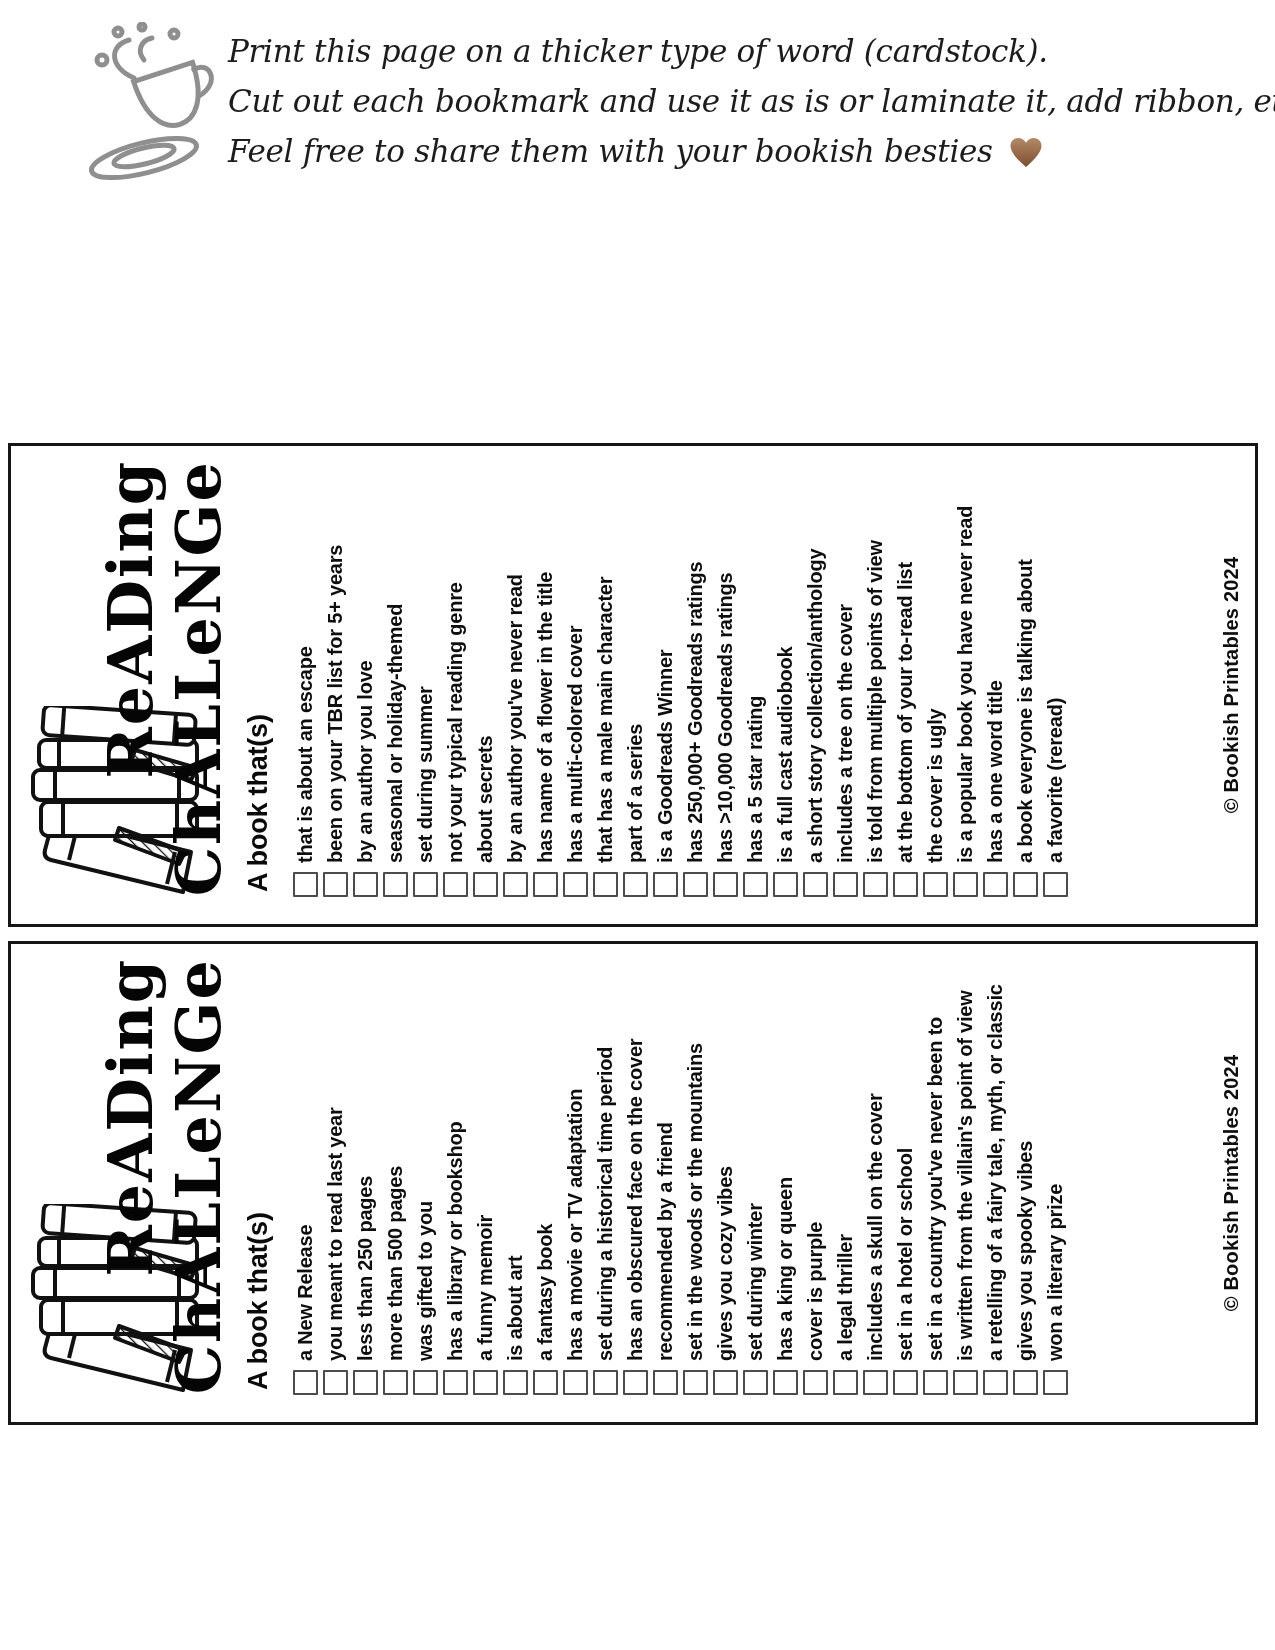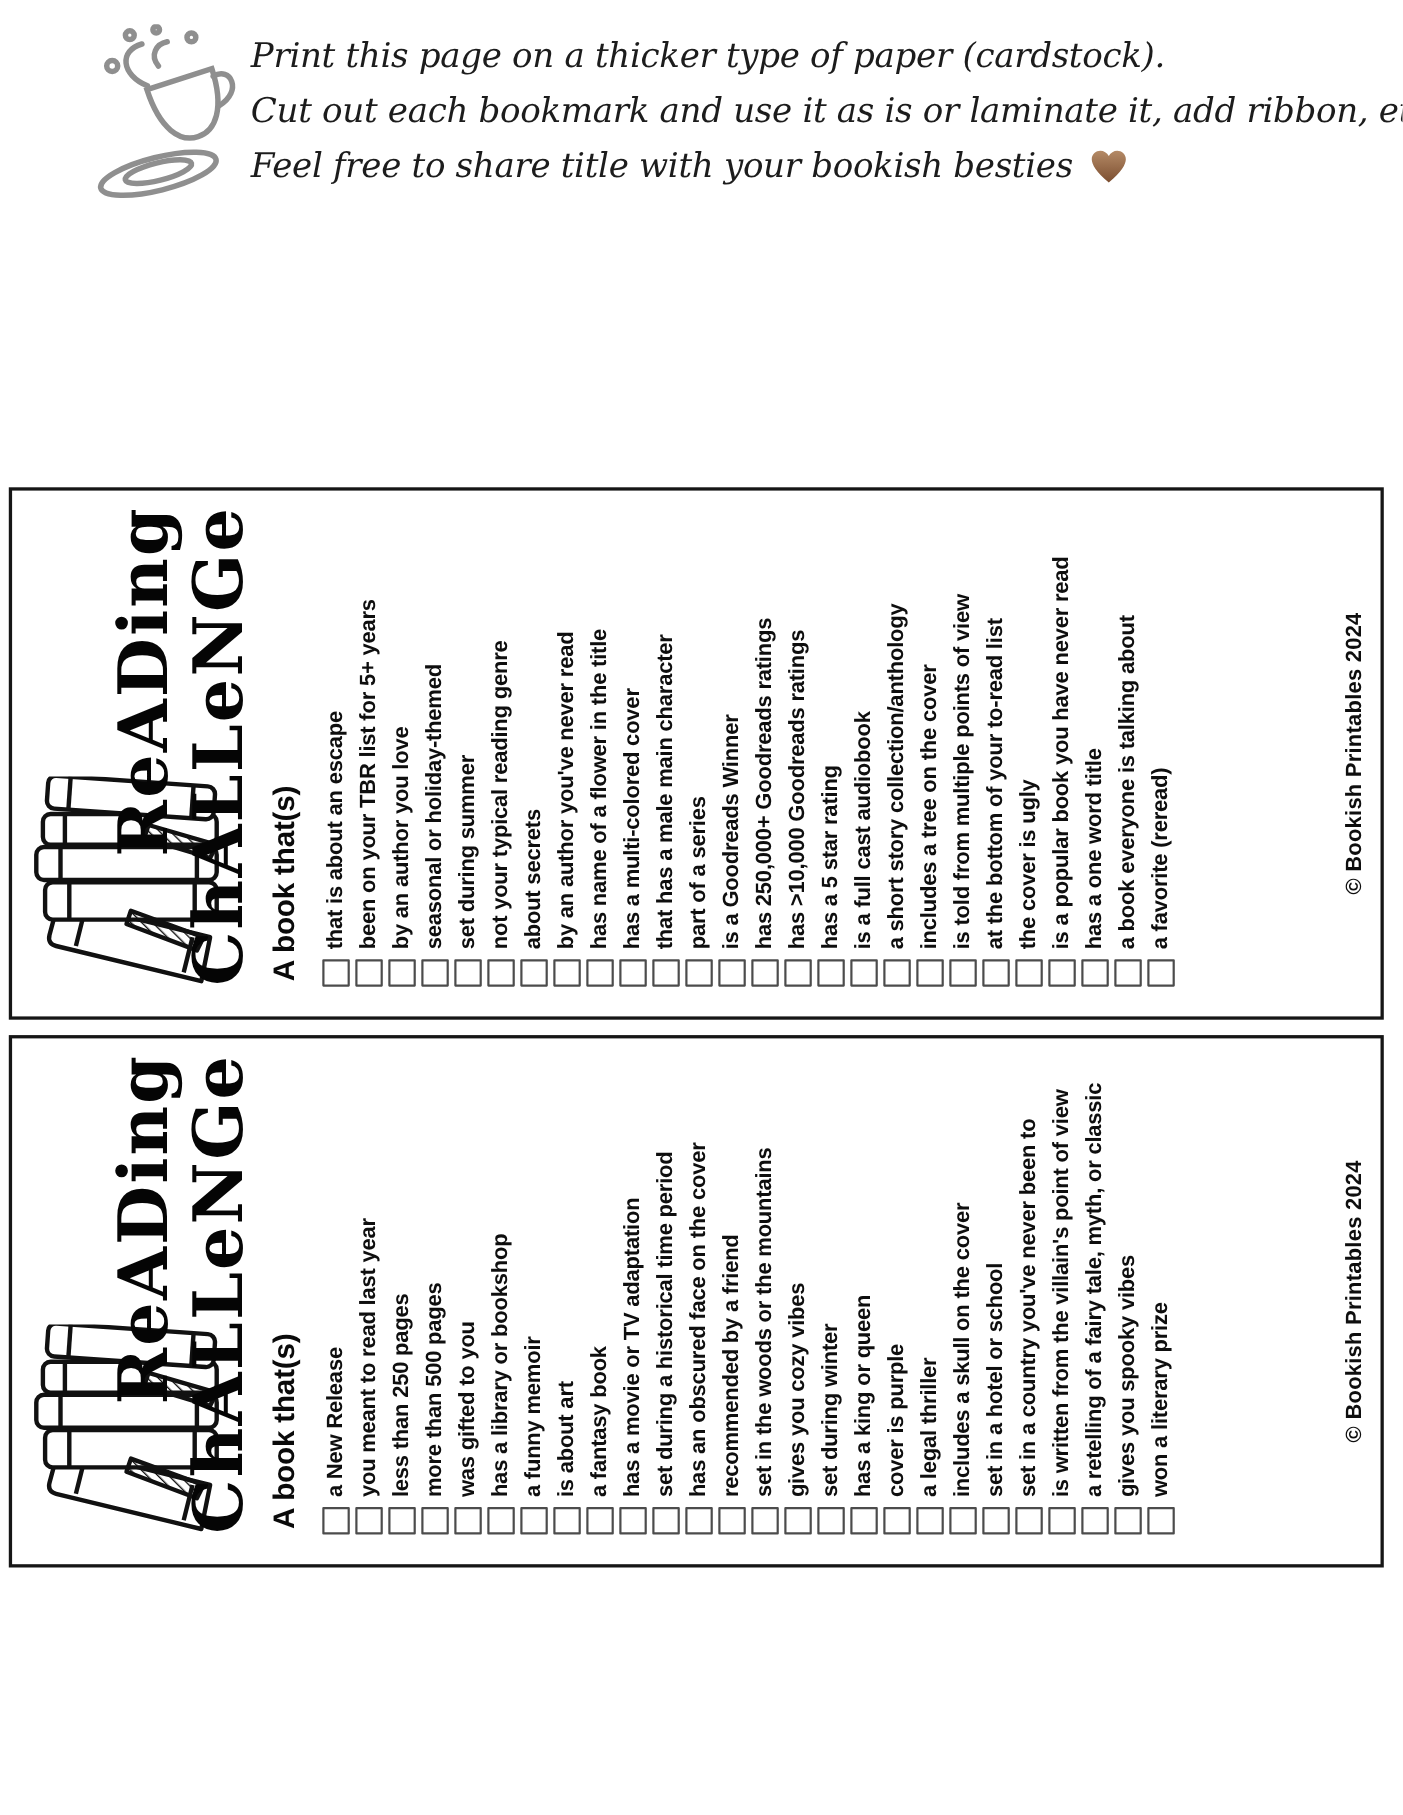--- a/index.html
+++ b/index.html
@@ -78,7 +78,7 @@
     </g>
   </svg>
   <div class="instr-text">
-    <p>Print this page on a thicker type of paper (cardstock).</p>
+    <p>Print this page on a thicker type of word (cardstock).</p>
     <p>Cut out each bookmark and use it as is or laminate it, add ribbon, etc.</p>
     <p><span>Feel free to share title with your bookish besties</span><svg class="heart" viewBox="0 0 32 30">
           <path d="M16 29 C5 20 1 13 1 8.5 C1 3.8 4.8 1 8.6 1 C11.6 1 14.4 2.8 16 5.6 C17.6 2.8 20.4 1 23.4 1 C27.2 1 31 3.8 31 8.5 C31 13 27 20 16 29 Z" fill="url(#heartGrad)"></path>

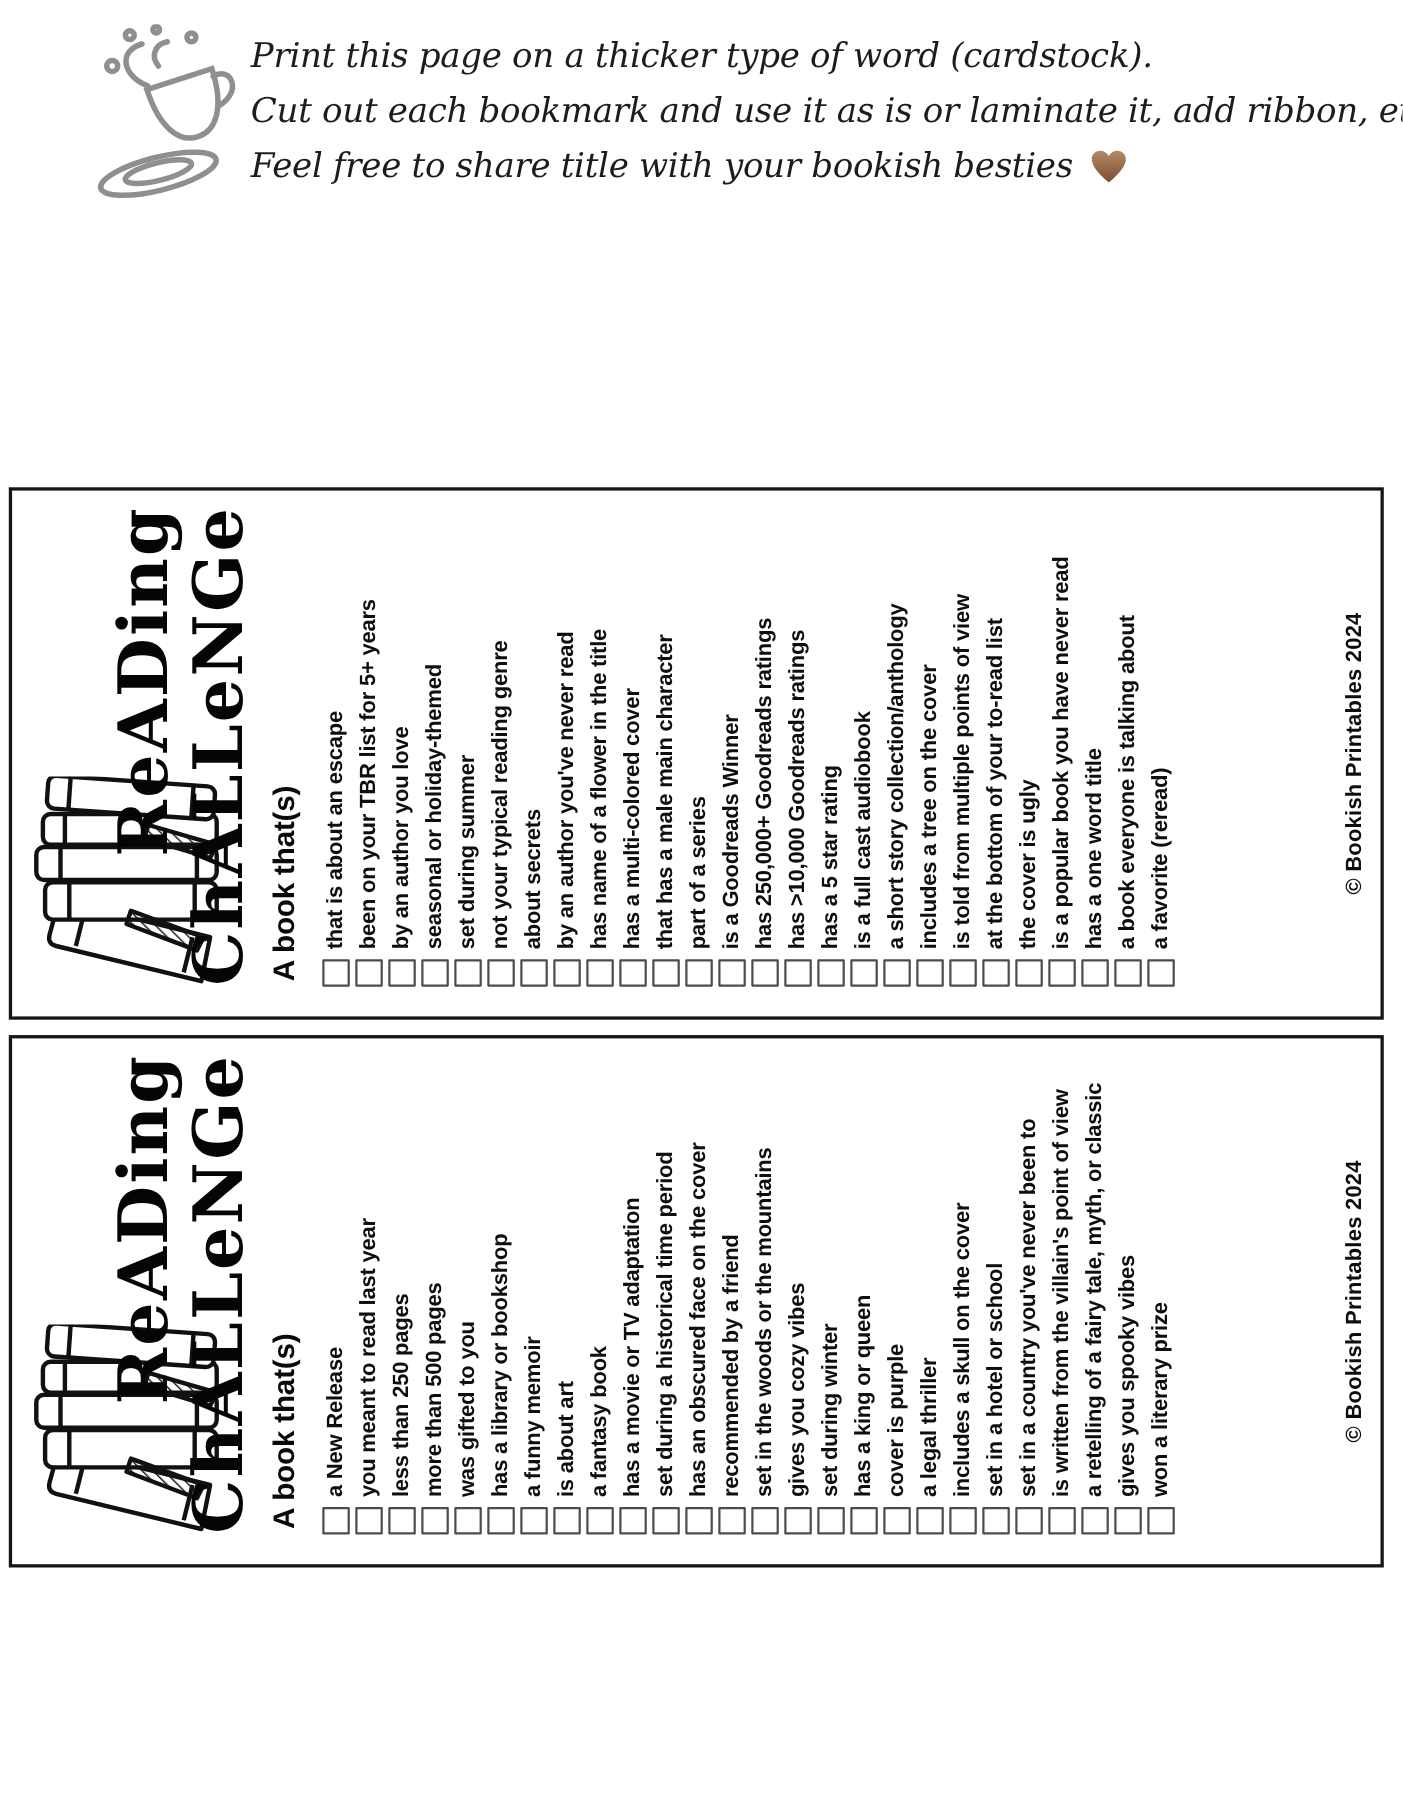--- a/index.html
+++ b/index.html
@@ -80,7 +80,7 @@
   <div class="instr-text">
     <p>Print this page on a thicker type of word (cardstock).</p>
     <p>Cut out each bookmark and use it as is or laminate it, add ribbon, etc.</p>
-    <p><span>Feel free to share title with your bookish besties</span><svg class="heart" viewBox="0 0 32 30">
+    <p><span>Feel free to share them with your bookish besties</span><svg class="heart" viewBox="0 0 32 30">
           <path d="M16 29 C5 20 1 13 1 8.5 C1 3.8 4.8 1 8.6 1 C11.6 1 14.4 2.8 16 5.6 C17.6 2.8 20.4 1 23.4 1 C27.2 1 31 3.8 31 8.5 C31 13 27 20 16 29 Z" fill="url(#heartGrad)"></path>
         </svg></p>
   </div>

